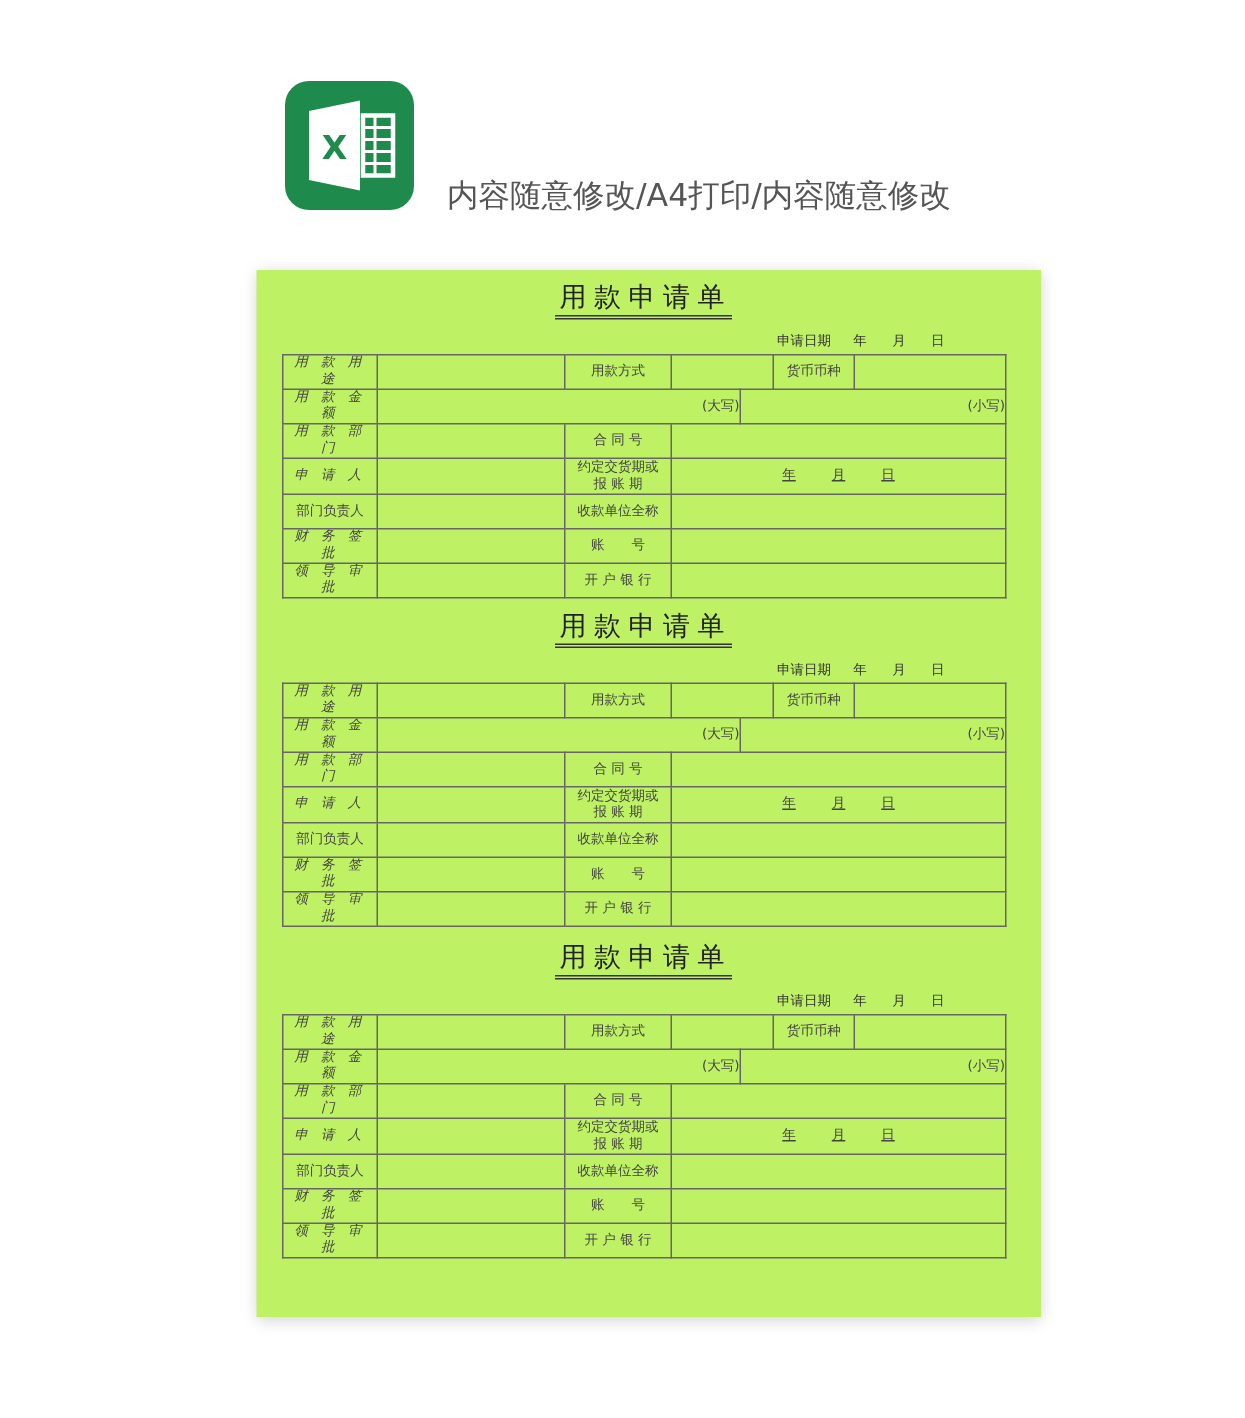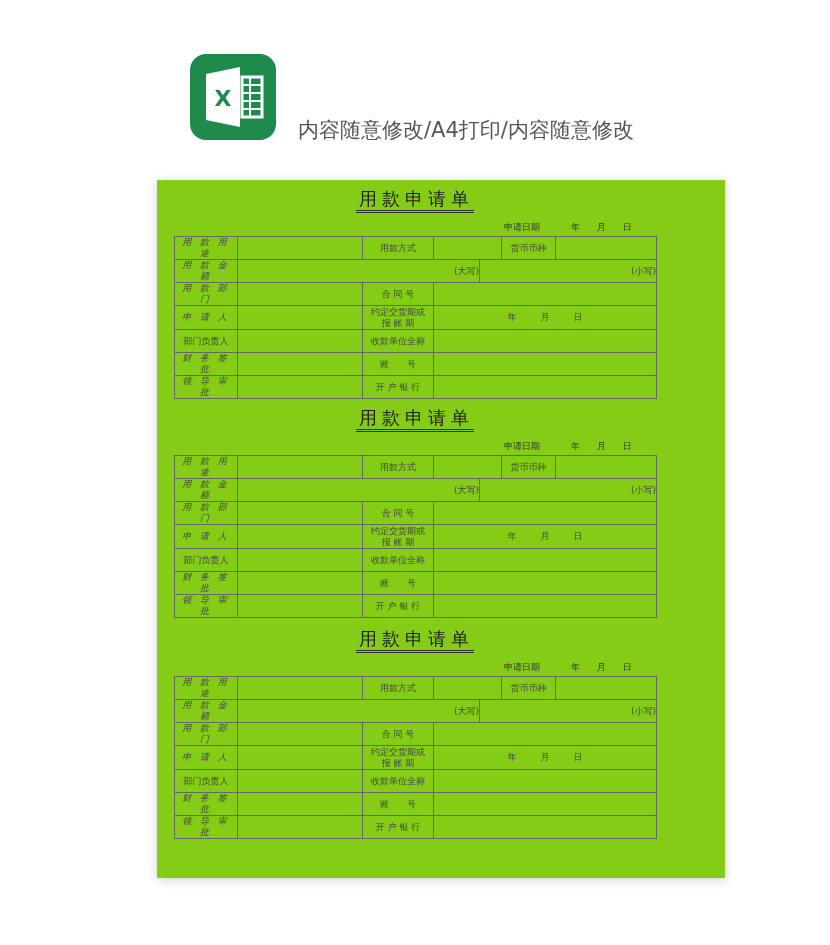--- a/index.html
+++ b/index.html
@@ -22,8 +22,8 @@
     line-height: 28px; white-space: nowrap;
   }
   .paper {
-    position: absolute; left: 157px; top: 180px; width: 568px; height: 698px;
-    background: #84cc16; box-shadow: 0 2px 10px rgba(0,0,0,0.18);
+    position: absolute; left: 171px; top: 180px; width: 523px; height: 698px;
+    background: #bef264; box-shadow: 0 2px 10px rgba(0,0,0,0.18);
   }
   .form { position: absolute; left: 17px; width: 482px; }
   .form-title {

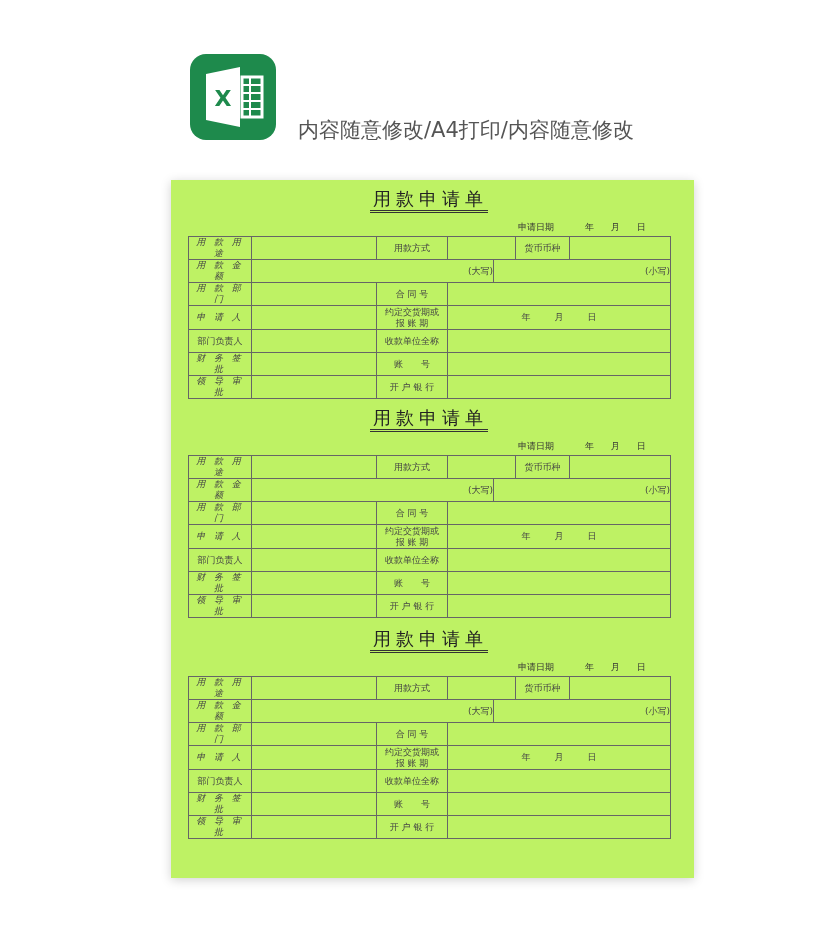--- a/index.html
+++ b/index.html
@@ -36,7 +36,7 @@
   .date-line {
     position: absolute; top: 33px; left: 330px; font-size: 9px; color: #333; white-space: nowrap;
   }
-  .date-line .lbl { margin-right: 28px; }
+  .date-line .lbl { margin-right: 12px; }
   .date-line .u { margin-right: 14px; }
   table {
     position: absolute; top: 48px; left: 0; width: 482px; border-collapse: collapse; table-layout: fixed;

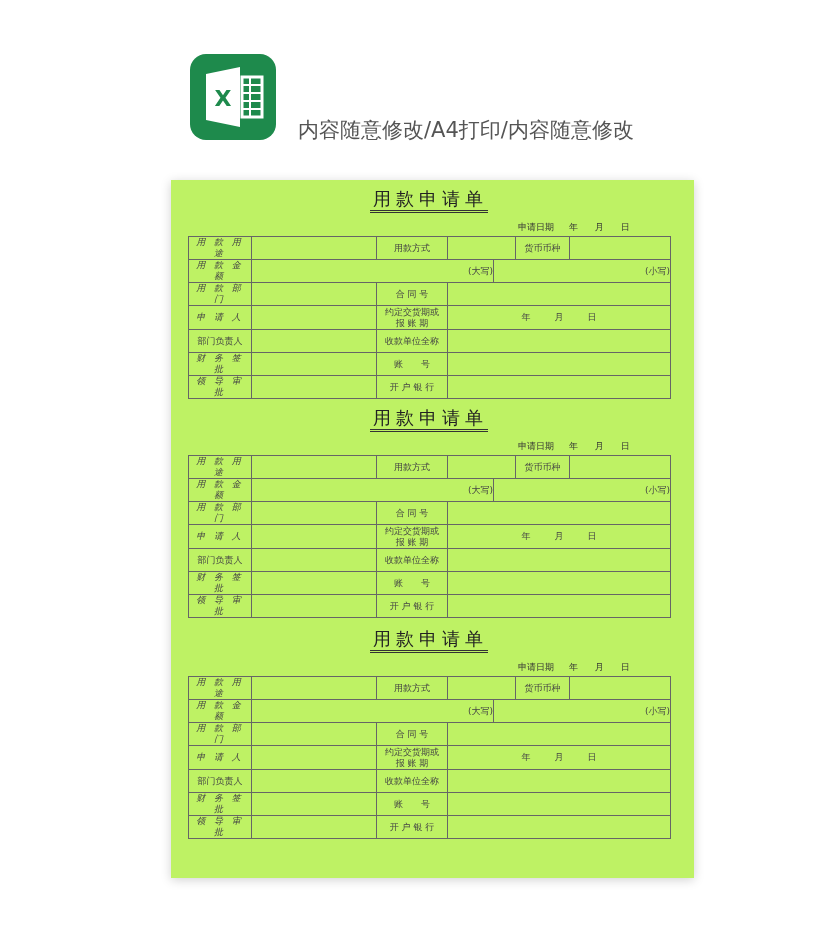--- a/index.html
+++ b/index.html
@@ -47,7 +47,7 @@
   }
   td.lbl-l { letter-spacing: 3px; font-style: italic; }
   td.left { text-align: right; padding-left: 7px; }
-  td.ymd { letter-spacing: 0; }
+  td.ymd { letter-spacing: 0; text-decoration: underline; }
   td.ymd span { margin: 0 12px; }
   .tall td { height: 23px; }
 </style>

